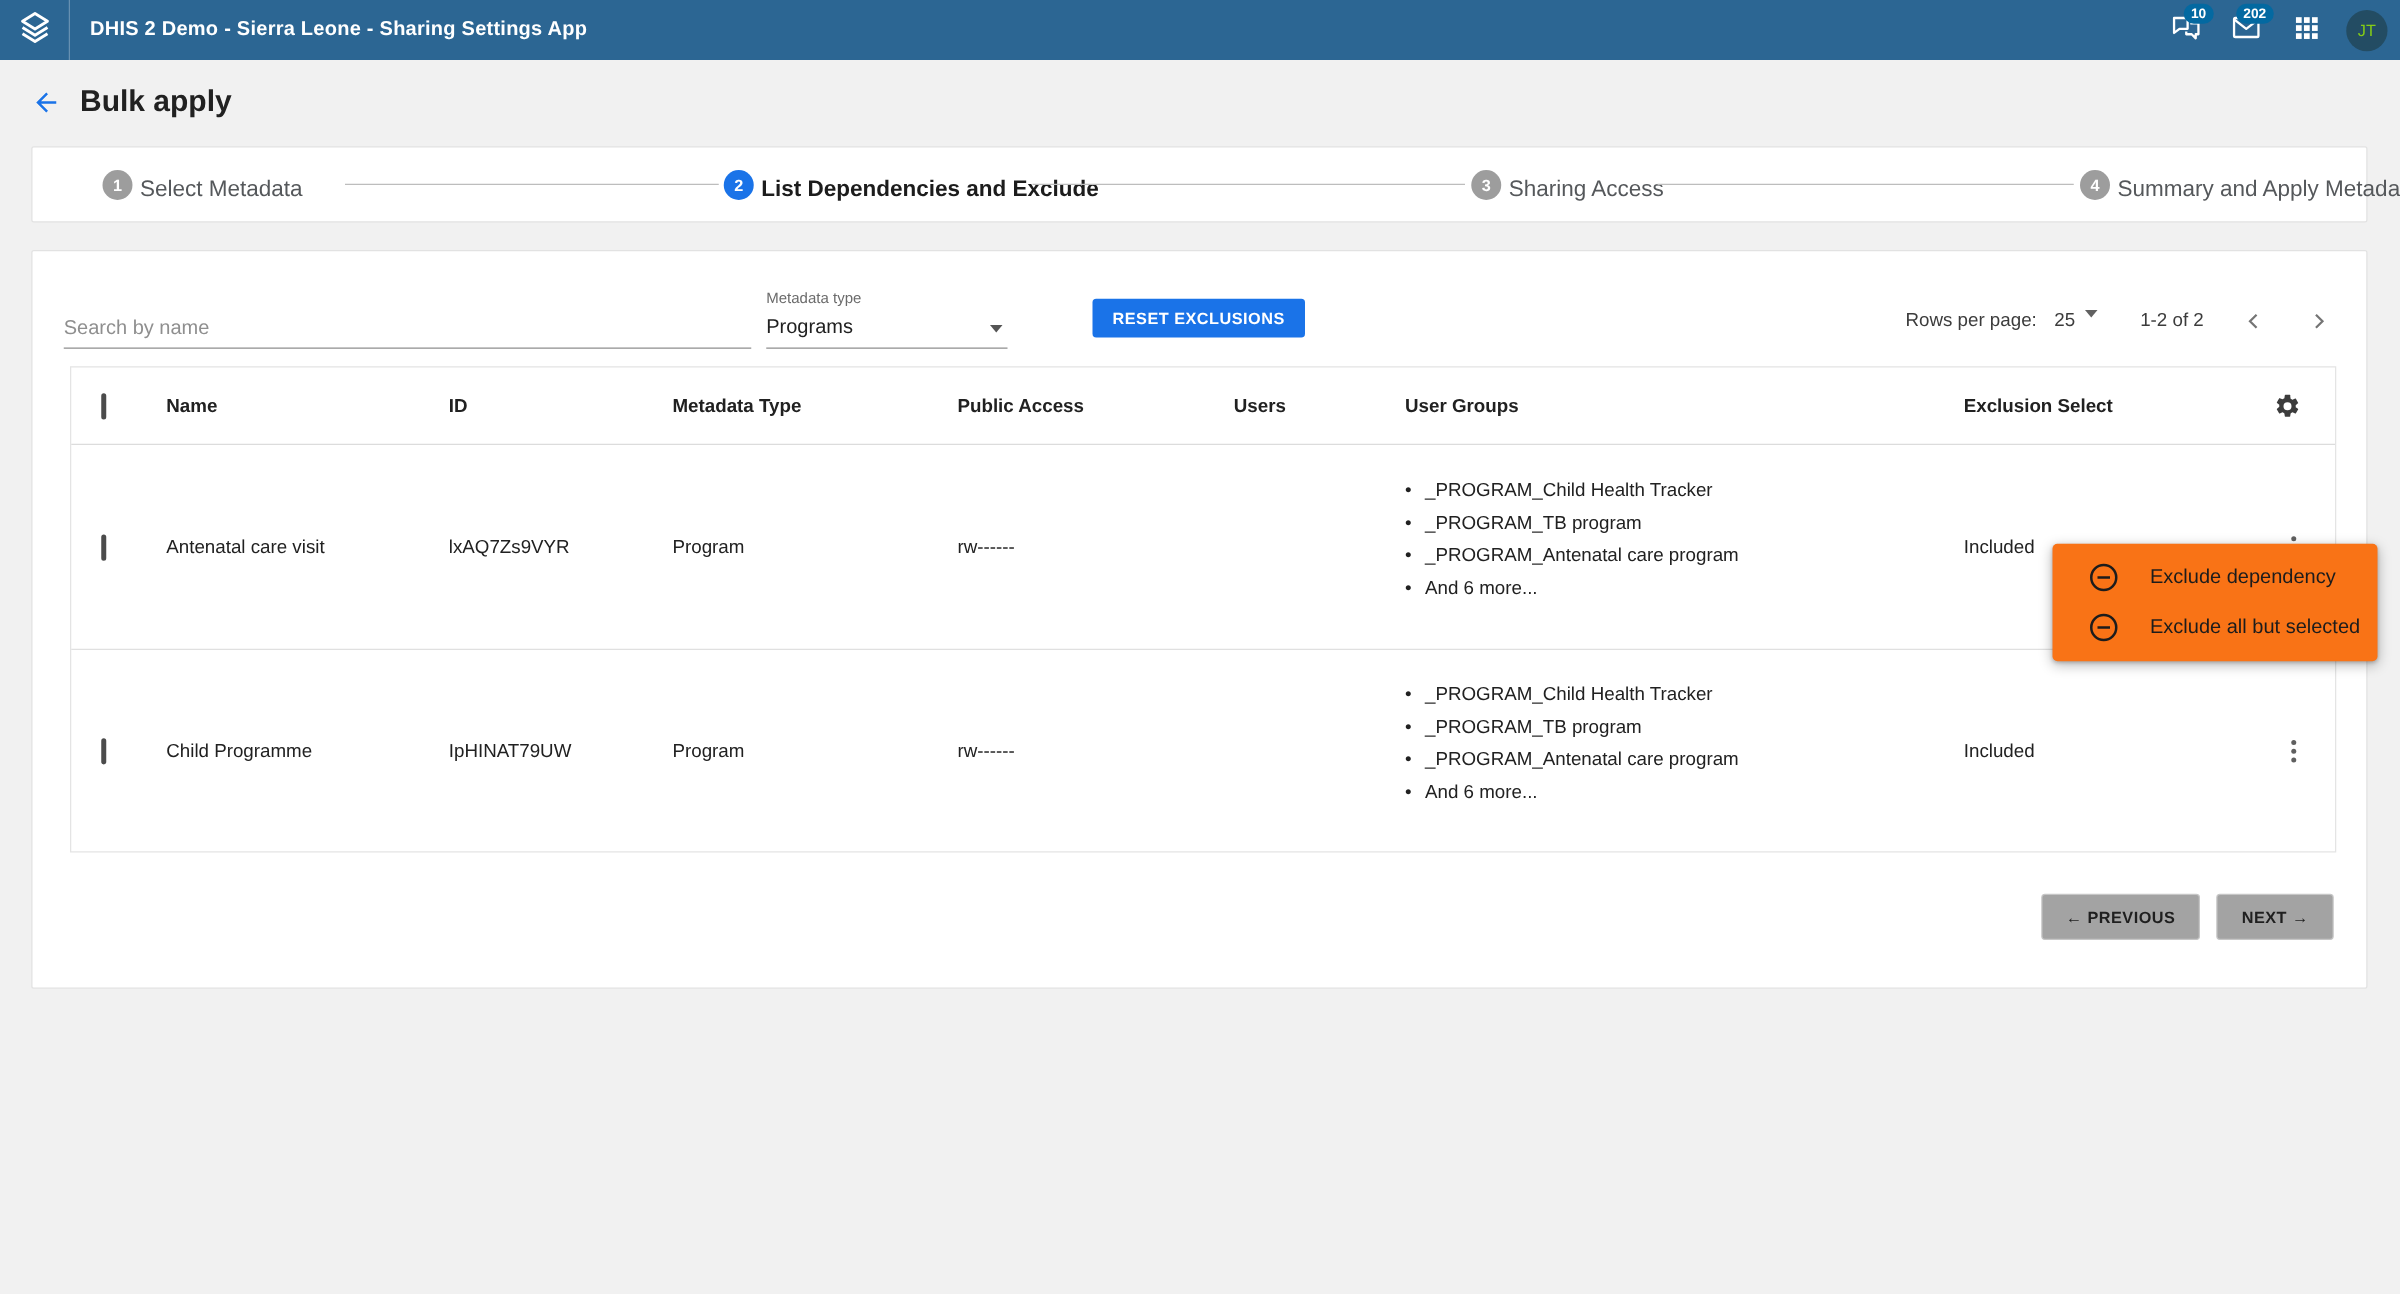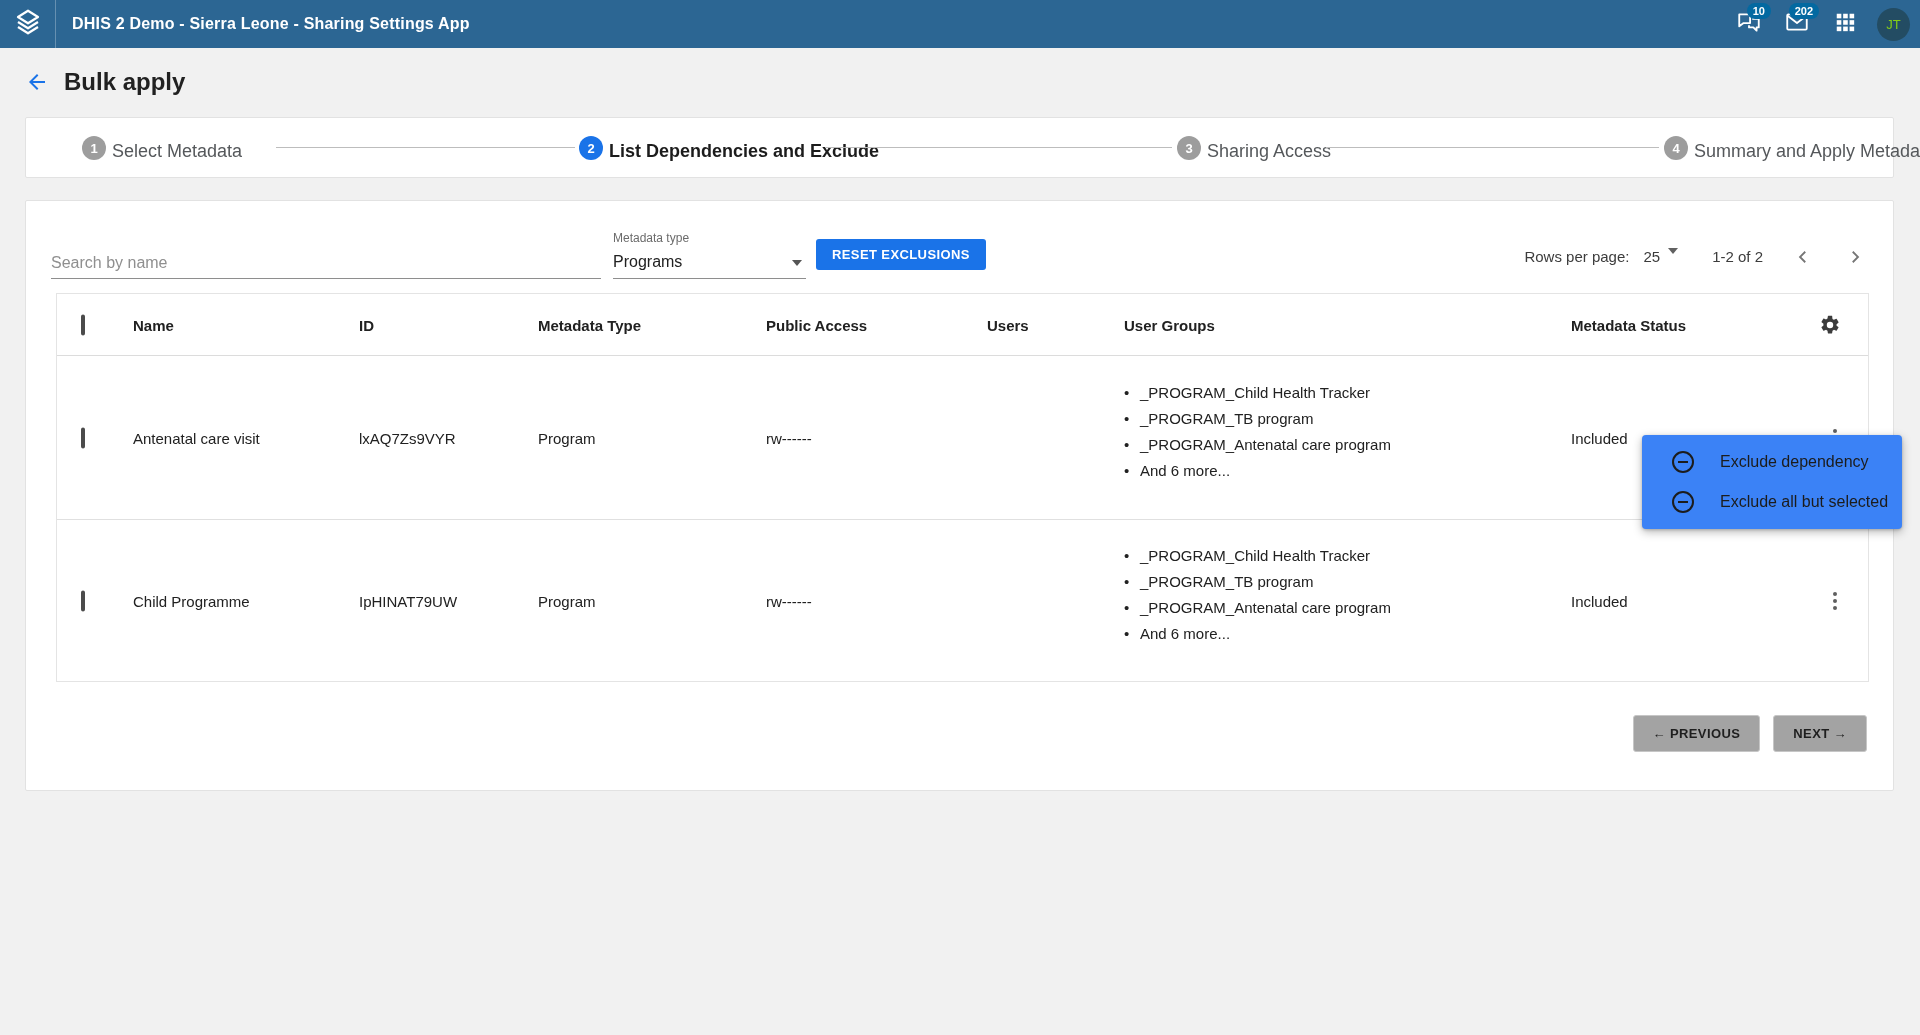--- a/index.html
+++ b/index.html
@@ -44,7 +44,7 @@
   .tri-down { width:0; height:0; border-left:5px solid transparent; border-right:5px solid transparent; border-top:6px solid #555; }
   .select-field .tri-down { position:absolute; right:4px; bottom:12px; }
 
-  .reset-btn { position:absolute; left:790px; top:38px; height:31px; padding:0 16px; background:#1a73e8; border:none; border-radius:3px; color:#fff; font-size:13px; font-weight:bold; letter-spacing:0.4px; font-family:"Liberation Sans",sans-serif; cursor:pointer; }
+  .reset-btn { position:absolute; left:848px; top:38px; height:31px; padding:0 16px; background:#1a73e8; border:none; border-radius:3px; color:#fff; font-size:13px; font-weight:bold; letter-spacing:0.4px; font-family:"Liberation Sans",sans-serif; cursor:pointer; }
 
   .pagination { position:absolute; top:40px; right:26px; height:31px; display:flex; align-items:center; font-size:15px; color:#3c3c3c; }
   .rpp-label { margin-right:14px; }

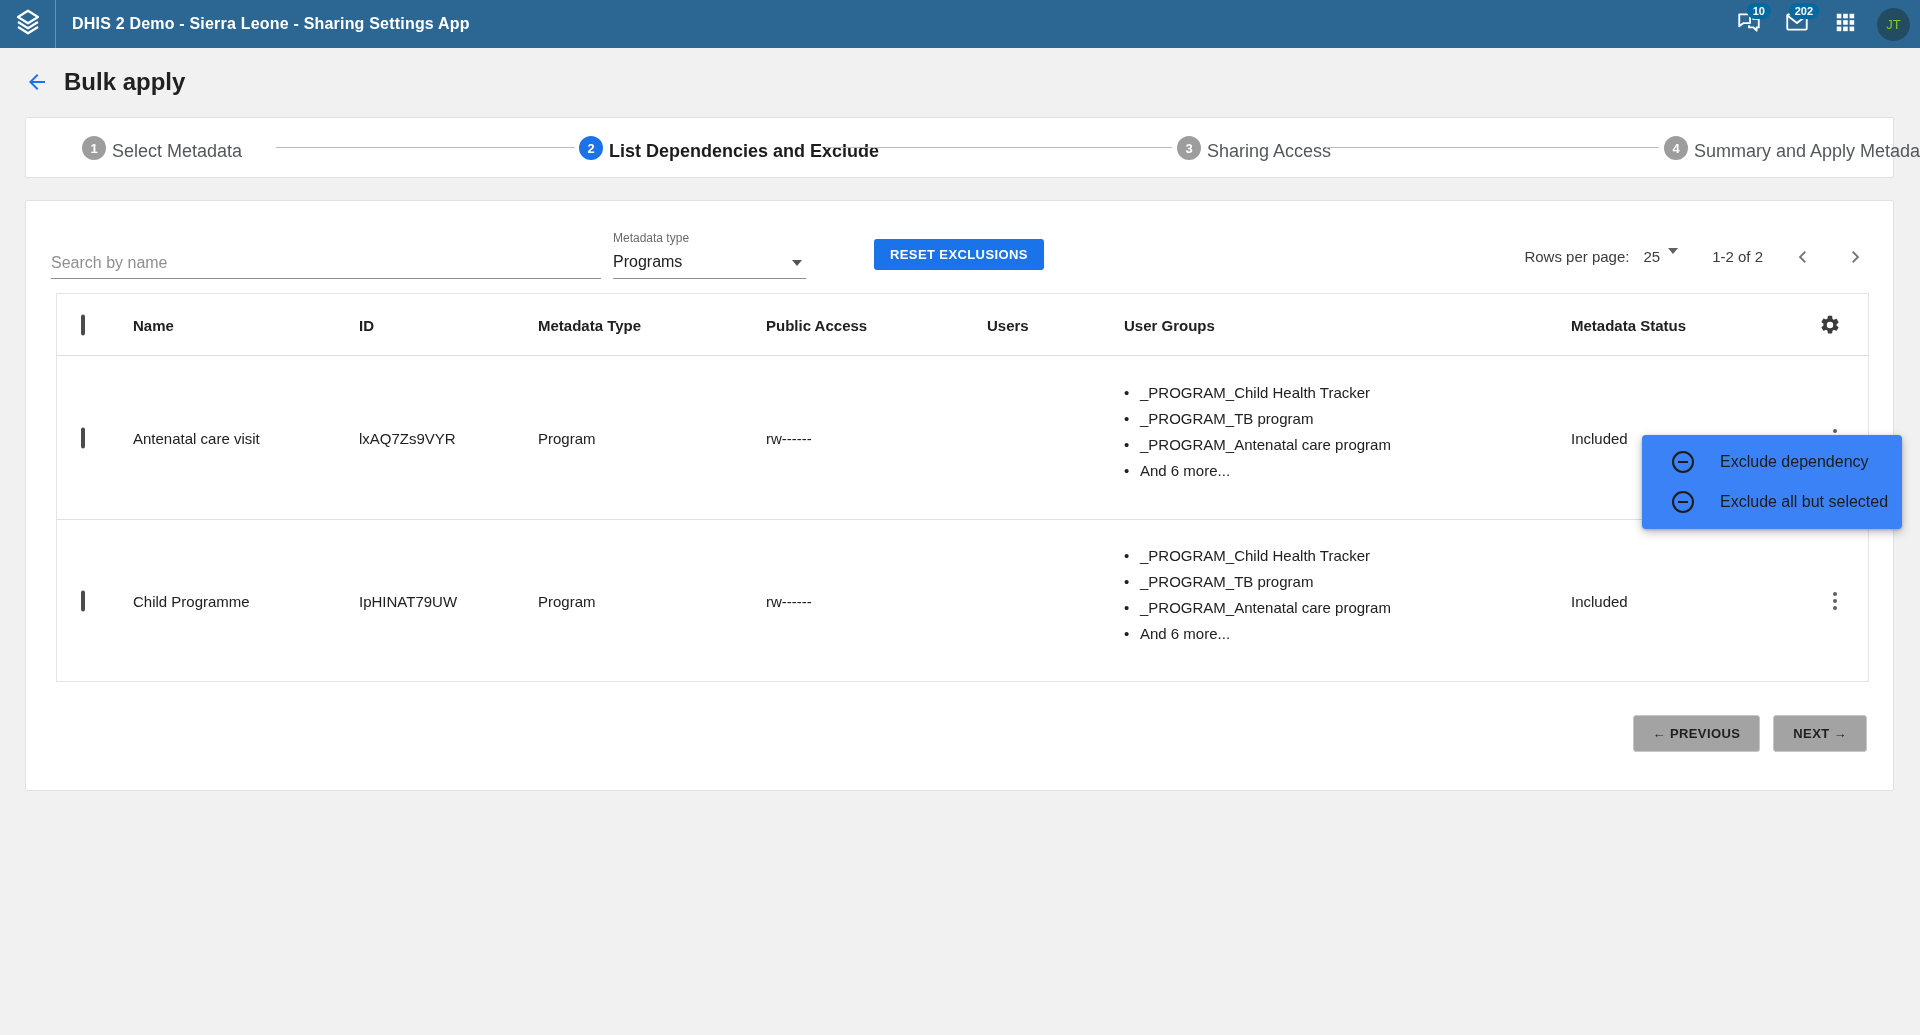--- a/index.html
+++ b/index.html
@@ -210,7 +210,7 @@
         <div class="cell head c-paccess">Public Access</div>
         <div class="cell head c-users">Users</div>
         <div class="cell head c-ugroups">User Groups</div>
-        <div class="cell head c-estatus">Metadata Status</div>
+        <div class="cell head c-estatus">Exclusion Select</div>
         <div class="cell c-action">
           <span class="gear-btn">
             <svg width="22" height="22" viewBox="0 0 24 24" fill="#3c3c3c">

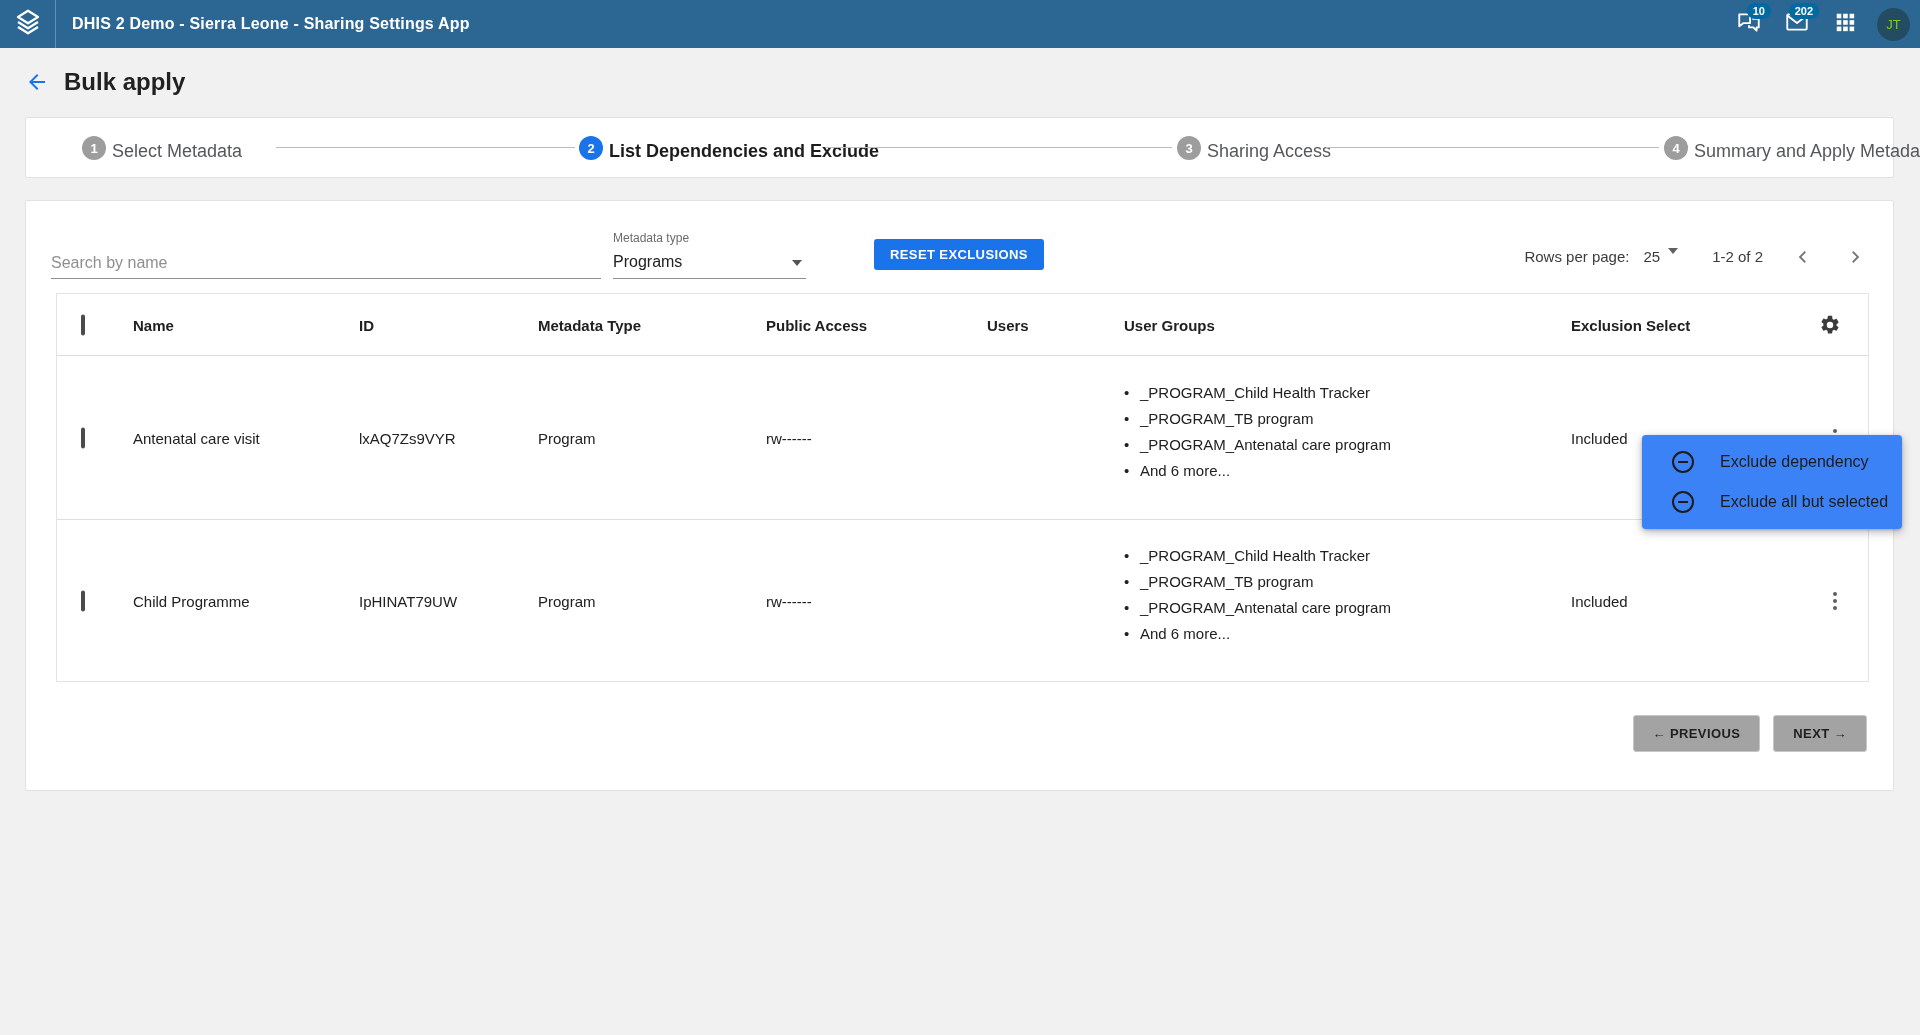--- a/index.html
+++ b/index.html
@@ -78,7 +78,7 @@
   .gear-btn { width:30px; height:30px; display:flex; align-items:center; justify-content:center; cursor:pointer; }
 
   
-  .ctx-menu { position:absolute; left:1642px; top:435px; width:260px; padding:7px 0; background:#3b82f6; border-radius:4px; box-shadow:0 3px 10px rgba(0,0,0,0.28), 0 1px 3px rgba(0,0,0,0.18); z-index:20; }
+  .ctx-menu { position:absolute; left:1642px; top:435px; width:260px; padding:7px 0; background:#f97316; border-radius:4px; box-shadow:0 3px 10px rgba(0,0,0,0.28), 0 1px 3px rgba(0,0,0,0.18); z-index:20; }
   .ctx-item { height:40px; display:flex; align-items:center; padding-left:30px; gap:26px; font-size:16px; color:#1c1c1c; cursor:pointer; }
   .minus-circle { width:22px; height:22px; border:2px solid #1c1c1c; border-radius:50%; display:flex; align-items:center; justify-content:center; flex:0 0 auto; }
   .minus-circle i { display:block; width:10px; height:2px; background:#1c1c1c; }

